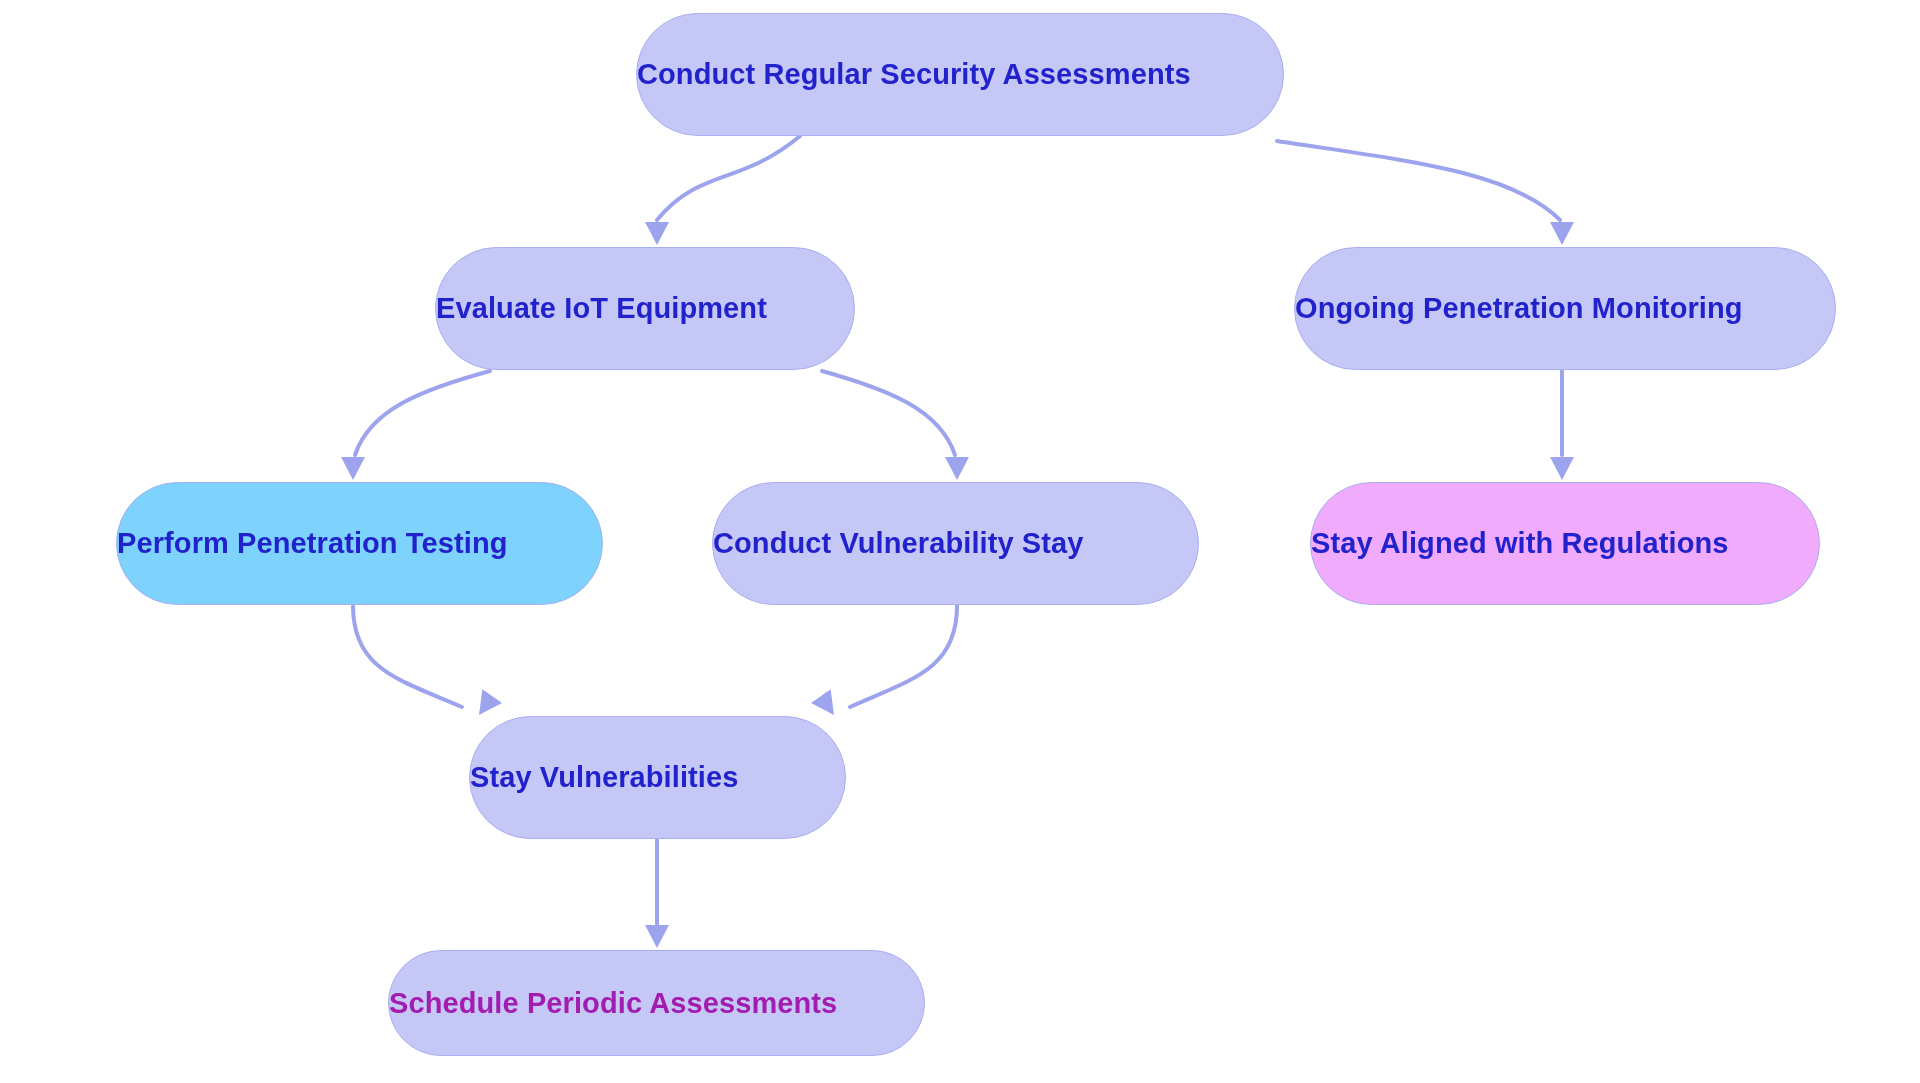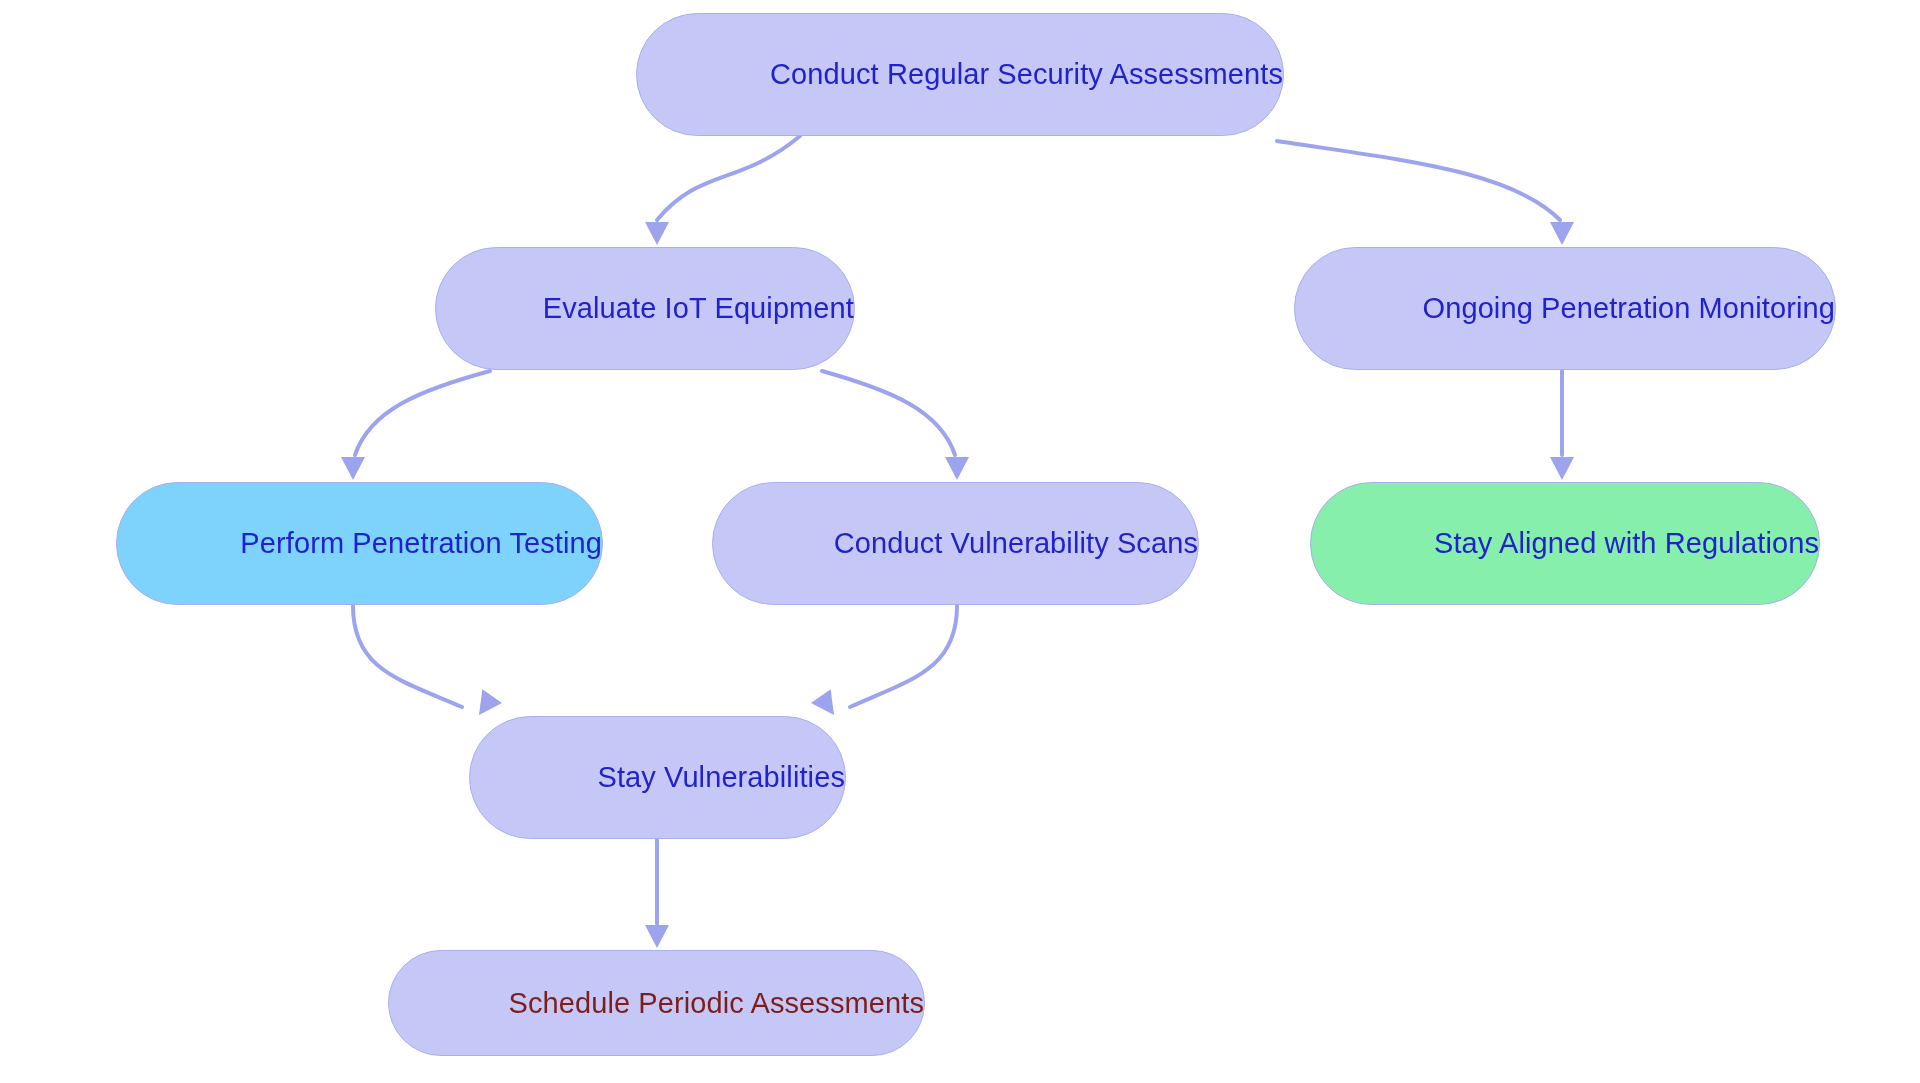--- a/index.html
+++ b/index.html
@@ -28,13 +28,13 @@
     box-sizing: border-box;
     display: flex;
     align-items: center;
-    justify-content: flex-end;
+    justify-content: flex-start;
     background: #c5c8f7;
     border: 1.6px solid #a9aef0;
     border-radius: 999px;
     color: #2222cc;
     font-size: 29px;
-    font-weight: 400;
+    font-weight: 700;
     letter-spacing: 0.1px;
     white-space: nowrap;
     text-align: center;

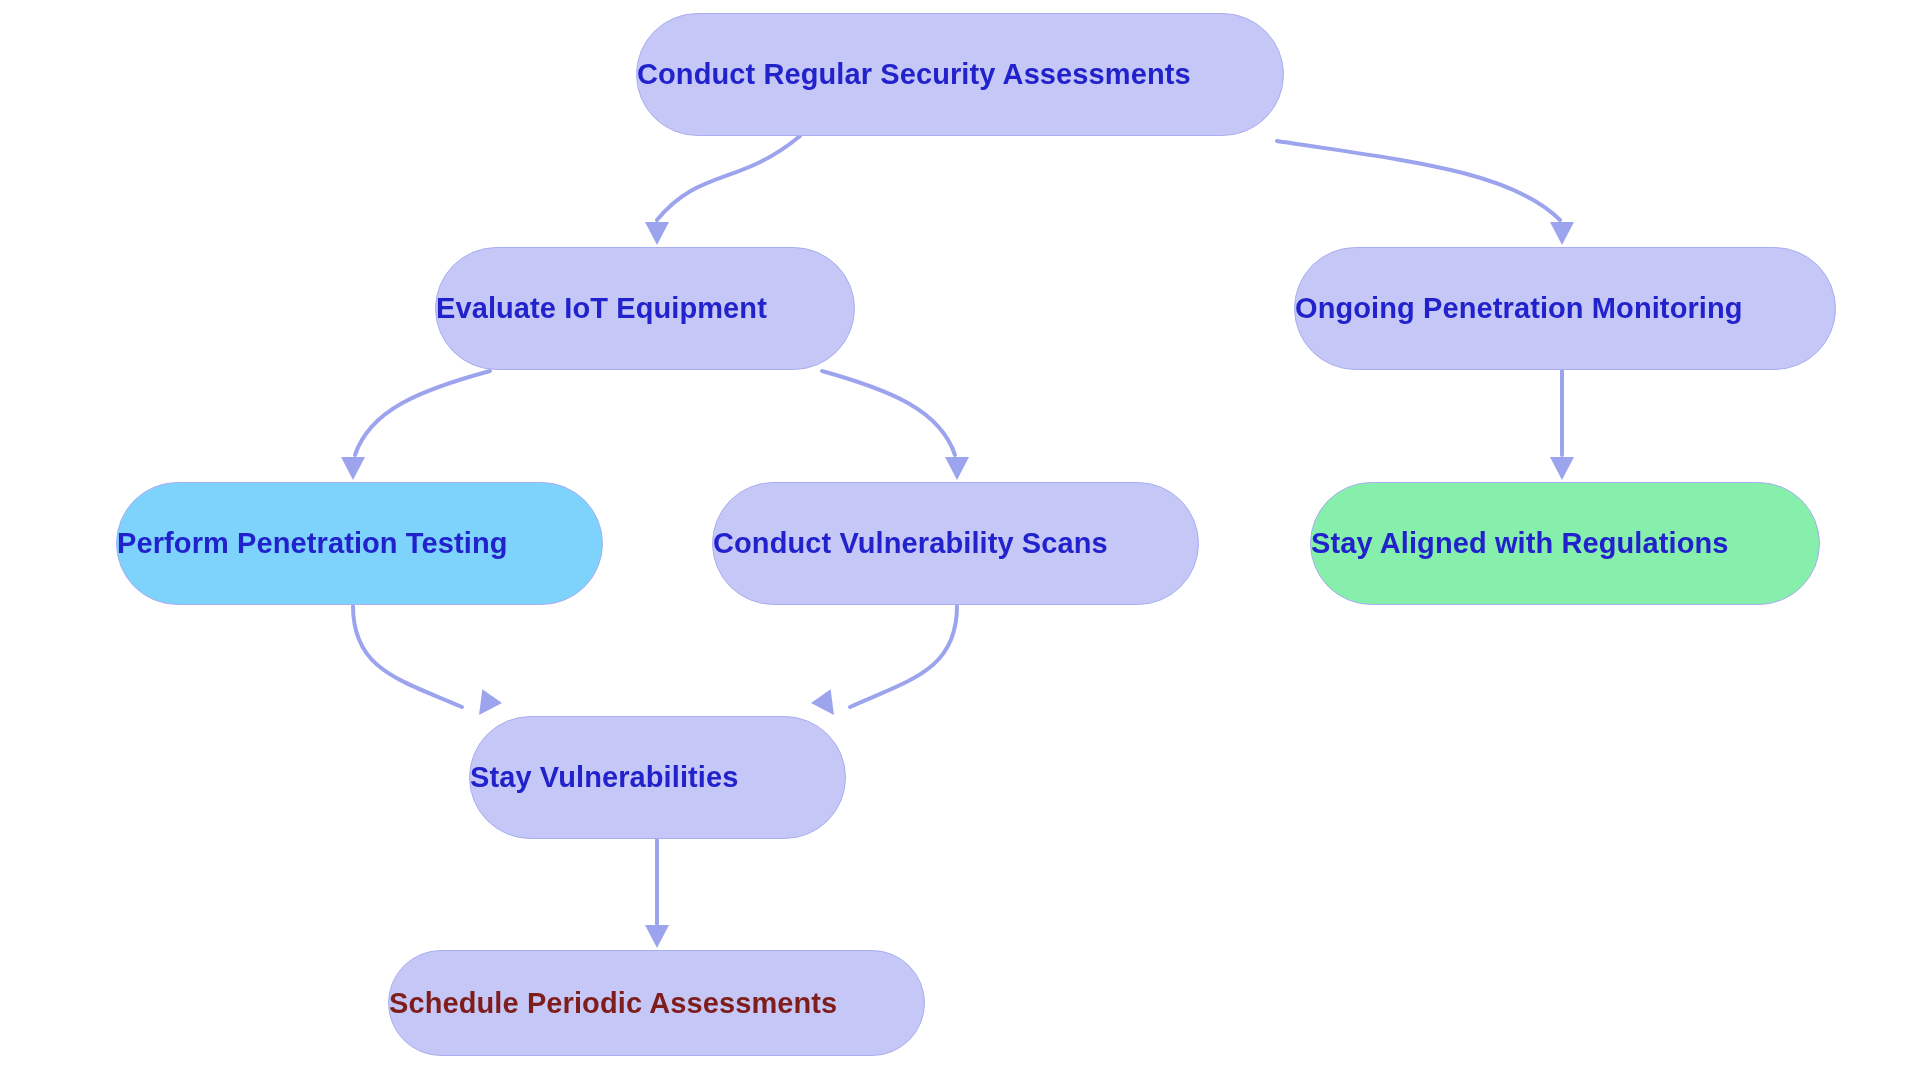--- a/index.html
+++ b/index.html
@@ -96,7 +96,7 @@
         <span class="node-label">Perform Penetration Testing</span>
       </div>
       <div class="node" style="left: 712px; top: 482px; width: 487px; height: 123px; background: rgb(197, 200, 247); border-color: rgb(169, 174, 240); color: rgb(34, 34, 204);">
-        <span class="node-label">Conduct Vulnerability Scans</span>
+        <span class="node-label">Conduct Vulnerability Stay</span>
       </div>
       <div class="node" style="left: 1310px; top: 482px; width: 510px; height: 123px; background: #86efac; border-color: rgb(169, 174, 240); color: rgb(34, 34, 204);">
         <span class="node-label">Stay Aligned with Regulations</span>

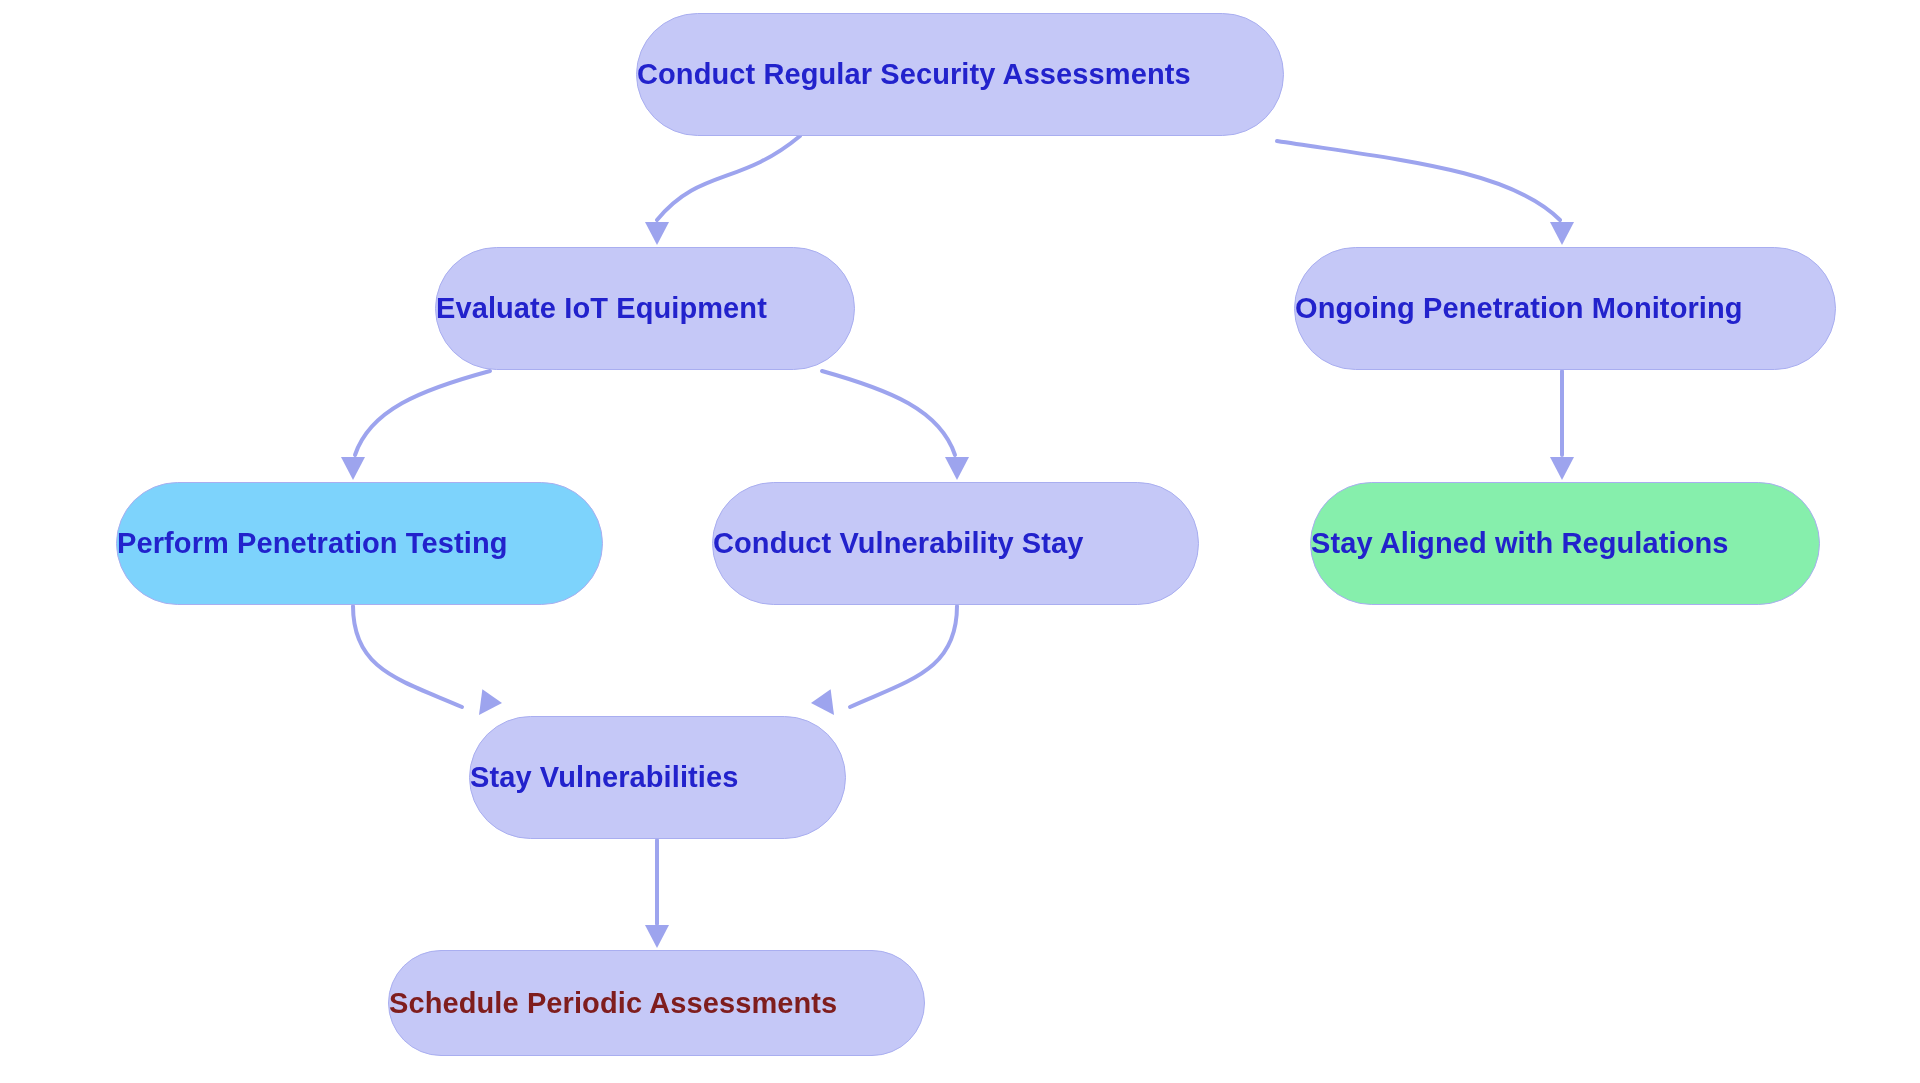--- a/index.html
+++ b/index.html
@@ -98,7 +98,7 @@
       <div class="node" style="left: 712px; top: 482px; width: 487px; height: 123px; background: rgb(197, 200, 247); border-color: rgb(169, 174, 240); color: rgb(34, 34, 204);">
         <span class="node-label">Conduct Vulnerability Stay</span>
       </div>
-      <div class="node" style="left: 1310px; top: 482px; width: 510px; height: 123px; background: #86efac; border-color: rgb(169, 174, 240); color: rgb(34, 34, 204);">
+      <div class="node" style="left: 1310px; top: 482px; width: 510px; height: 123px; background: #f0abfc; border-color: rgb(169, 174, 240); color: rgb(34, 34, 204);">
         <span class="node-label">Stay Aligned with Regulations</span>
       </div>
       <div class="node" style="left: 469px; top: 716px; width: 377px; height: 123px; background: rgb(197, 200, 247); border-color: rgb(169, 174, 240); color: rgb(34, 34, 204);">

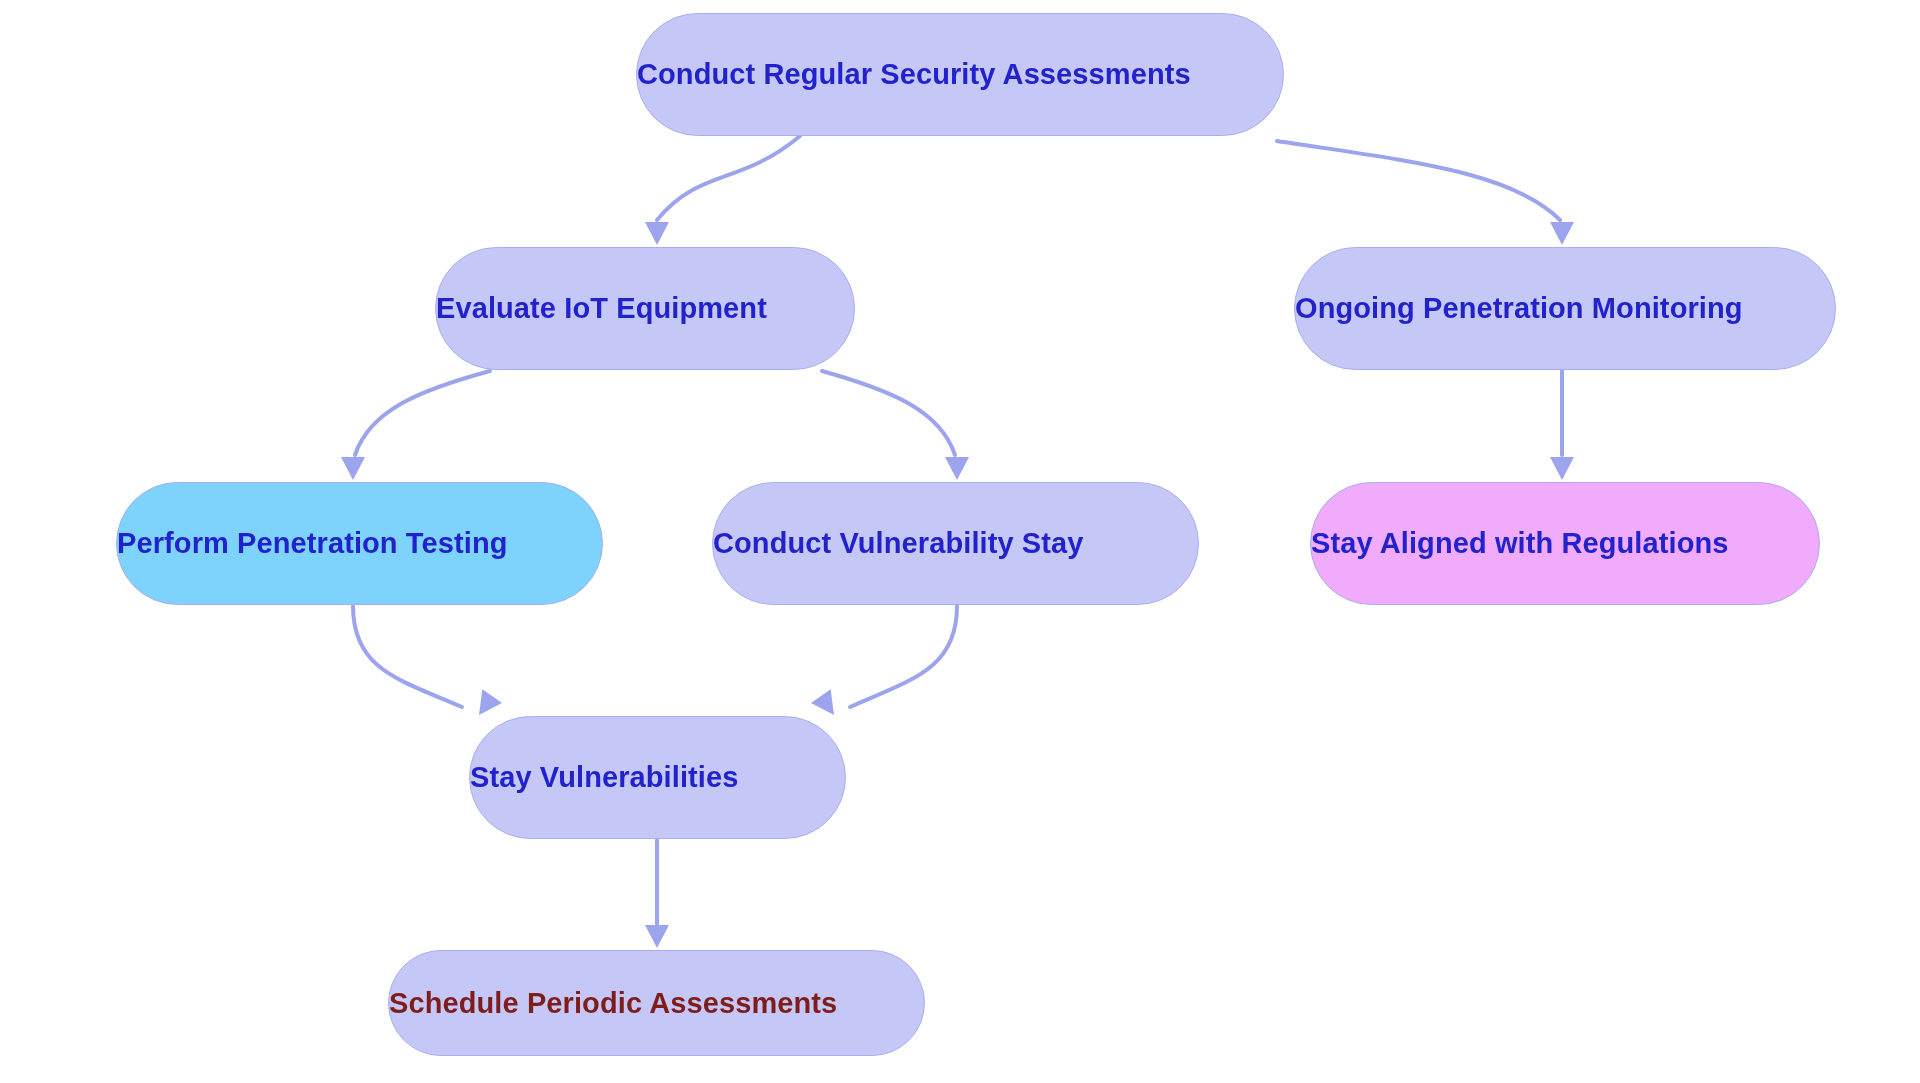--- a/index.html
+++ b/index.html
@@ -104,7 +104,7 @@
       <div class="node" style="left: 469px; top: 716px; width: 377px; height: 123px; background: rgb(197, 200, 247); border-color: rgb(169, 174, 240); color: rgb(34, 34, 204);">
         <span class="node-label">Stay Vulnerabilities</span>
       </div>
-      <div class="node" style="left: 388px; top: 950px; width: 537px; height: 106px; background: rgb(197, 200, 247); border-color: rgb(169, 174, 240); color: #7f1d1d;">
+      <div class="node" style="left: 388px; top: 950px; width: 537px; height: 106px; background: rgb(197, 200, 247); border-color: rgb(169, 174, 240); color: #a21caf;">
         <span class="node-label">Schedule Periodic Assessments</span>
       </div>
     </div>

